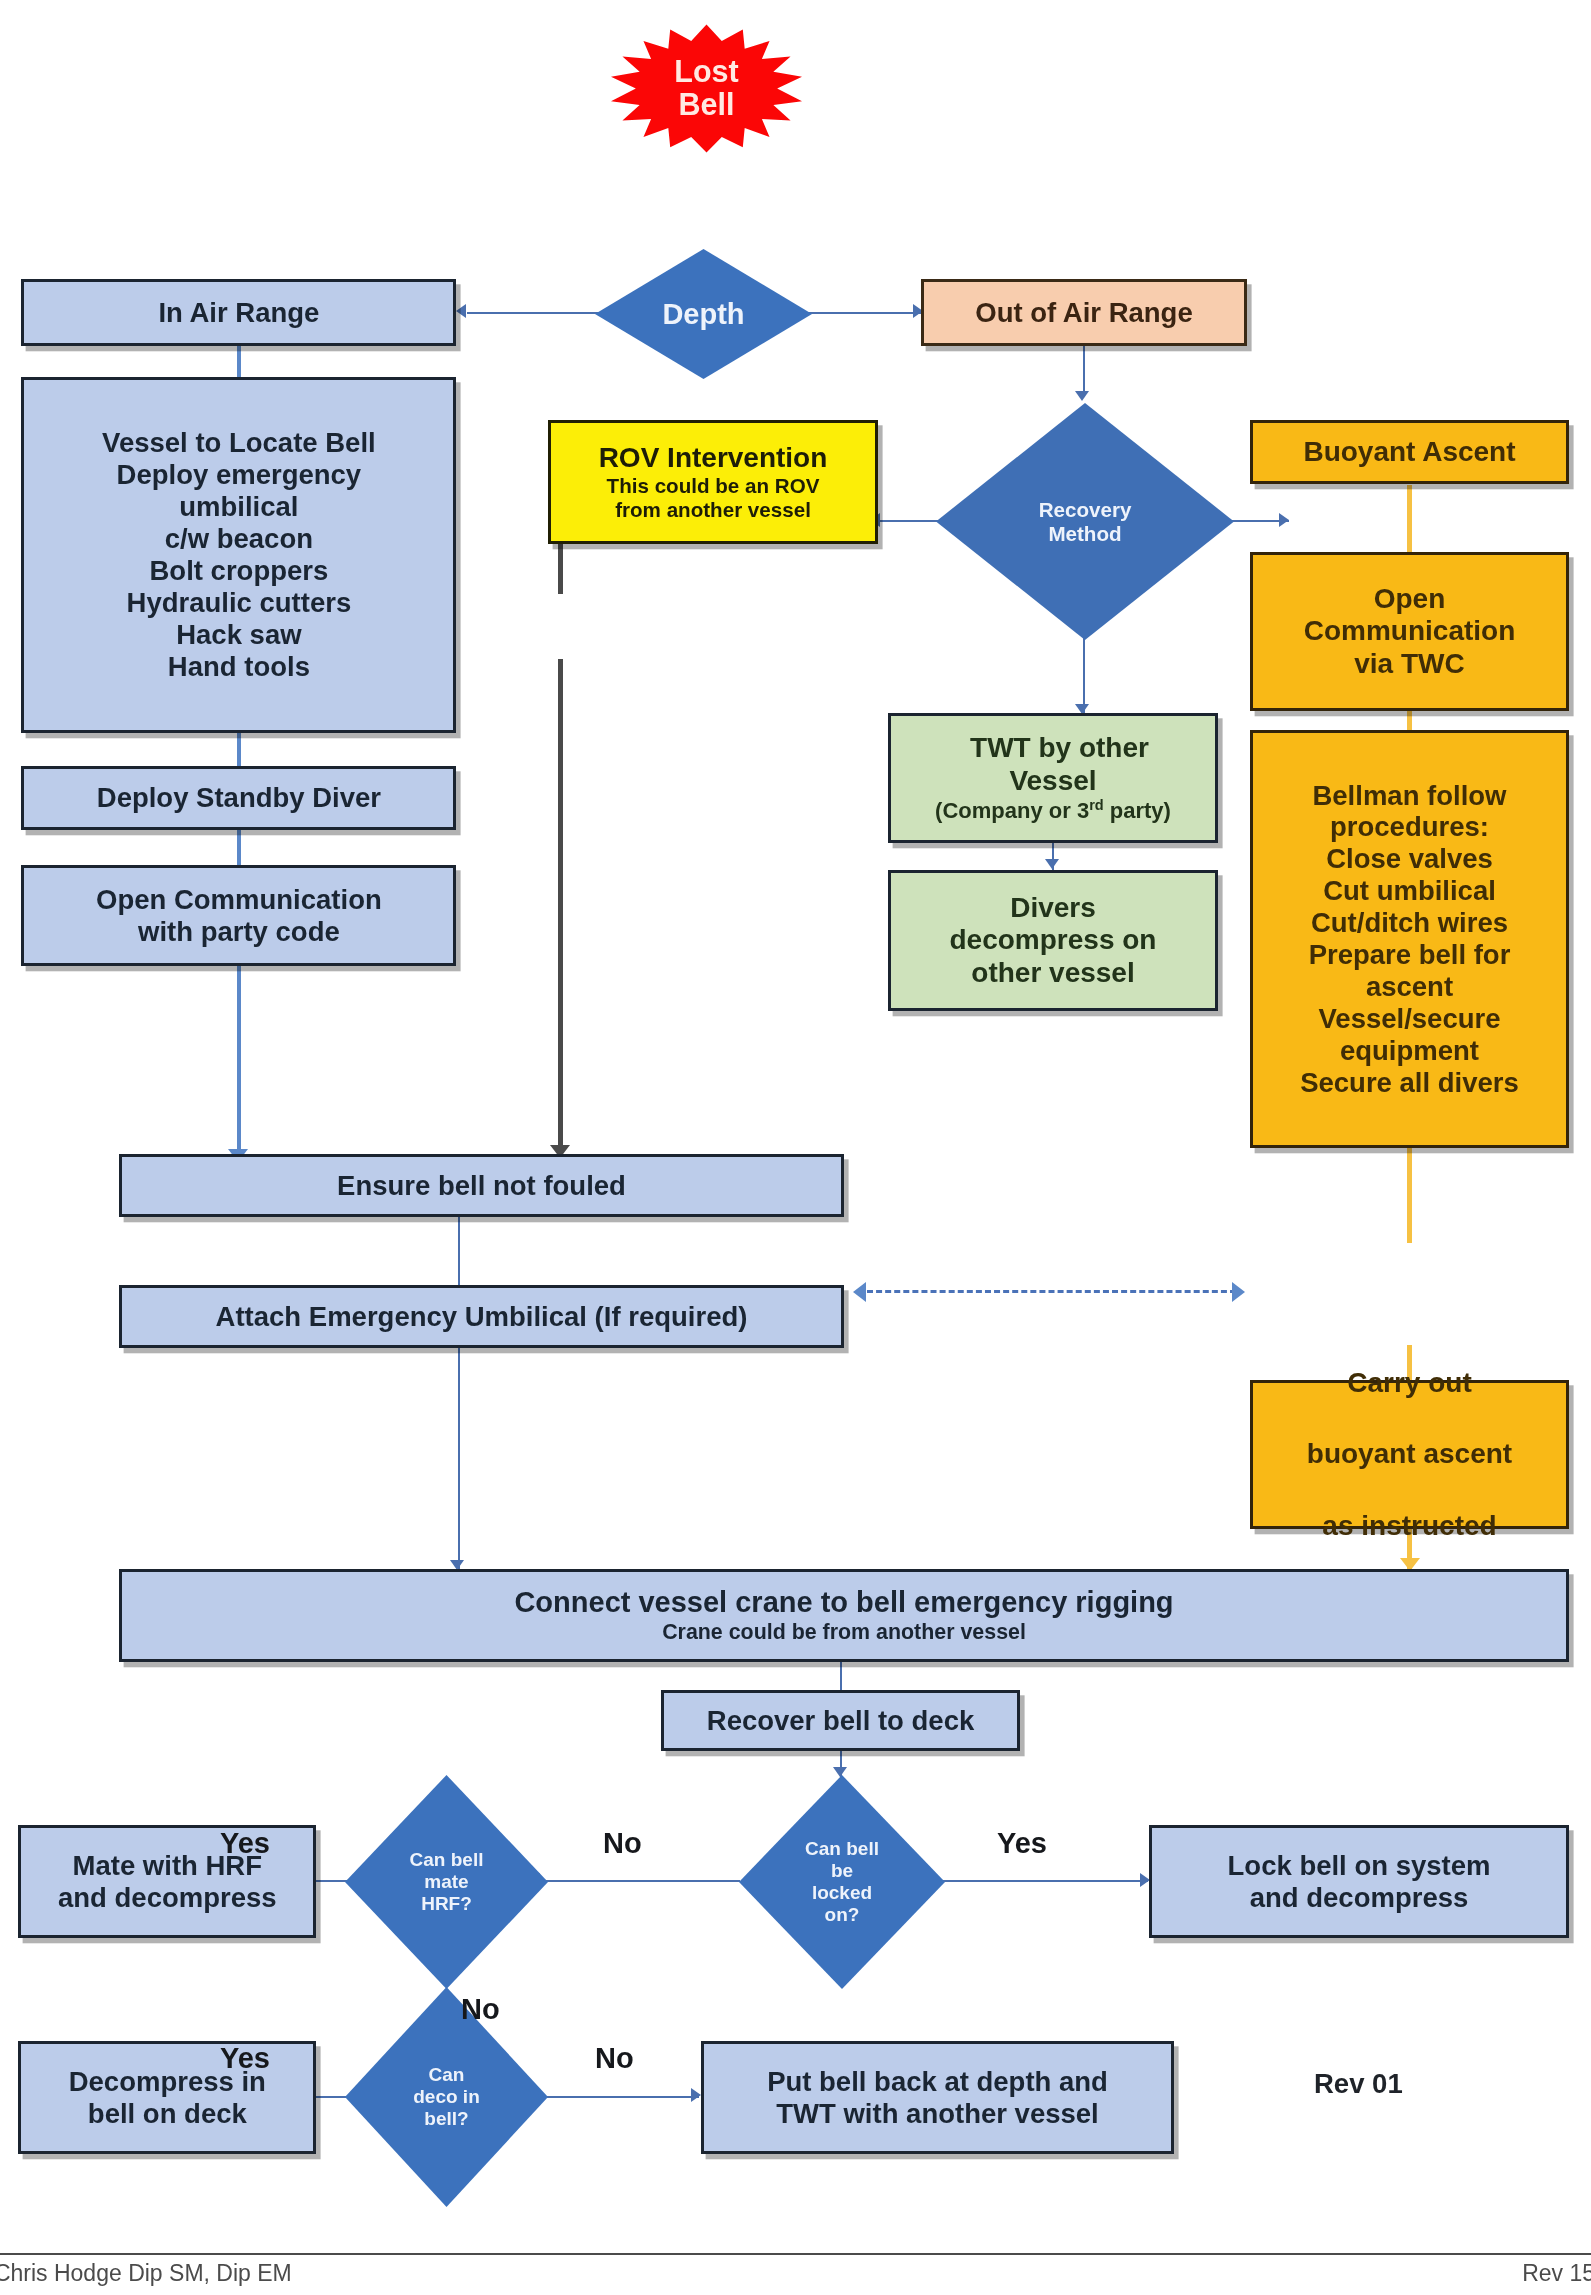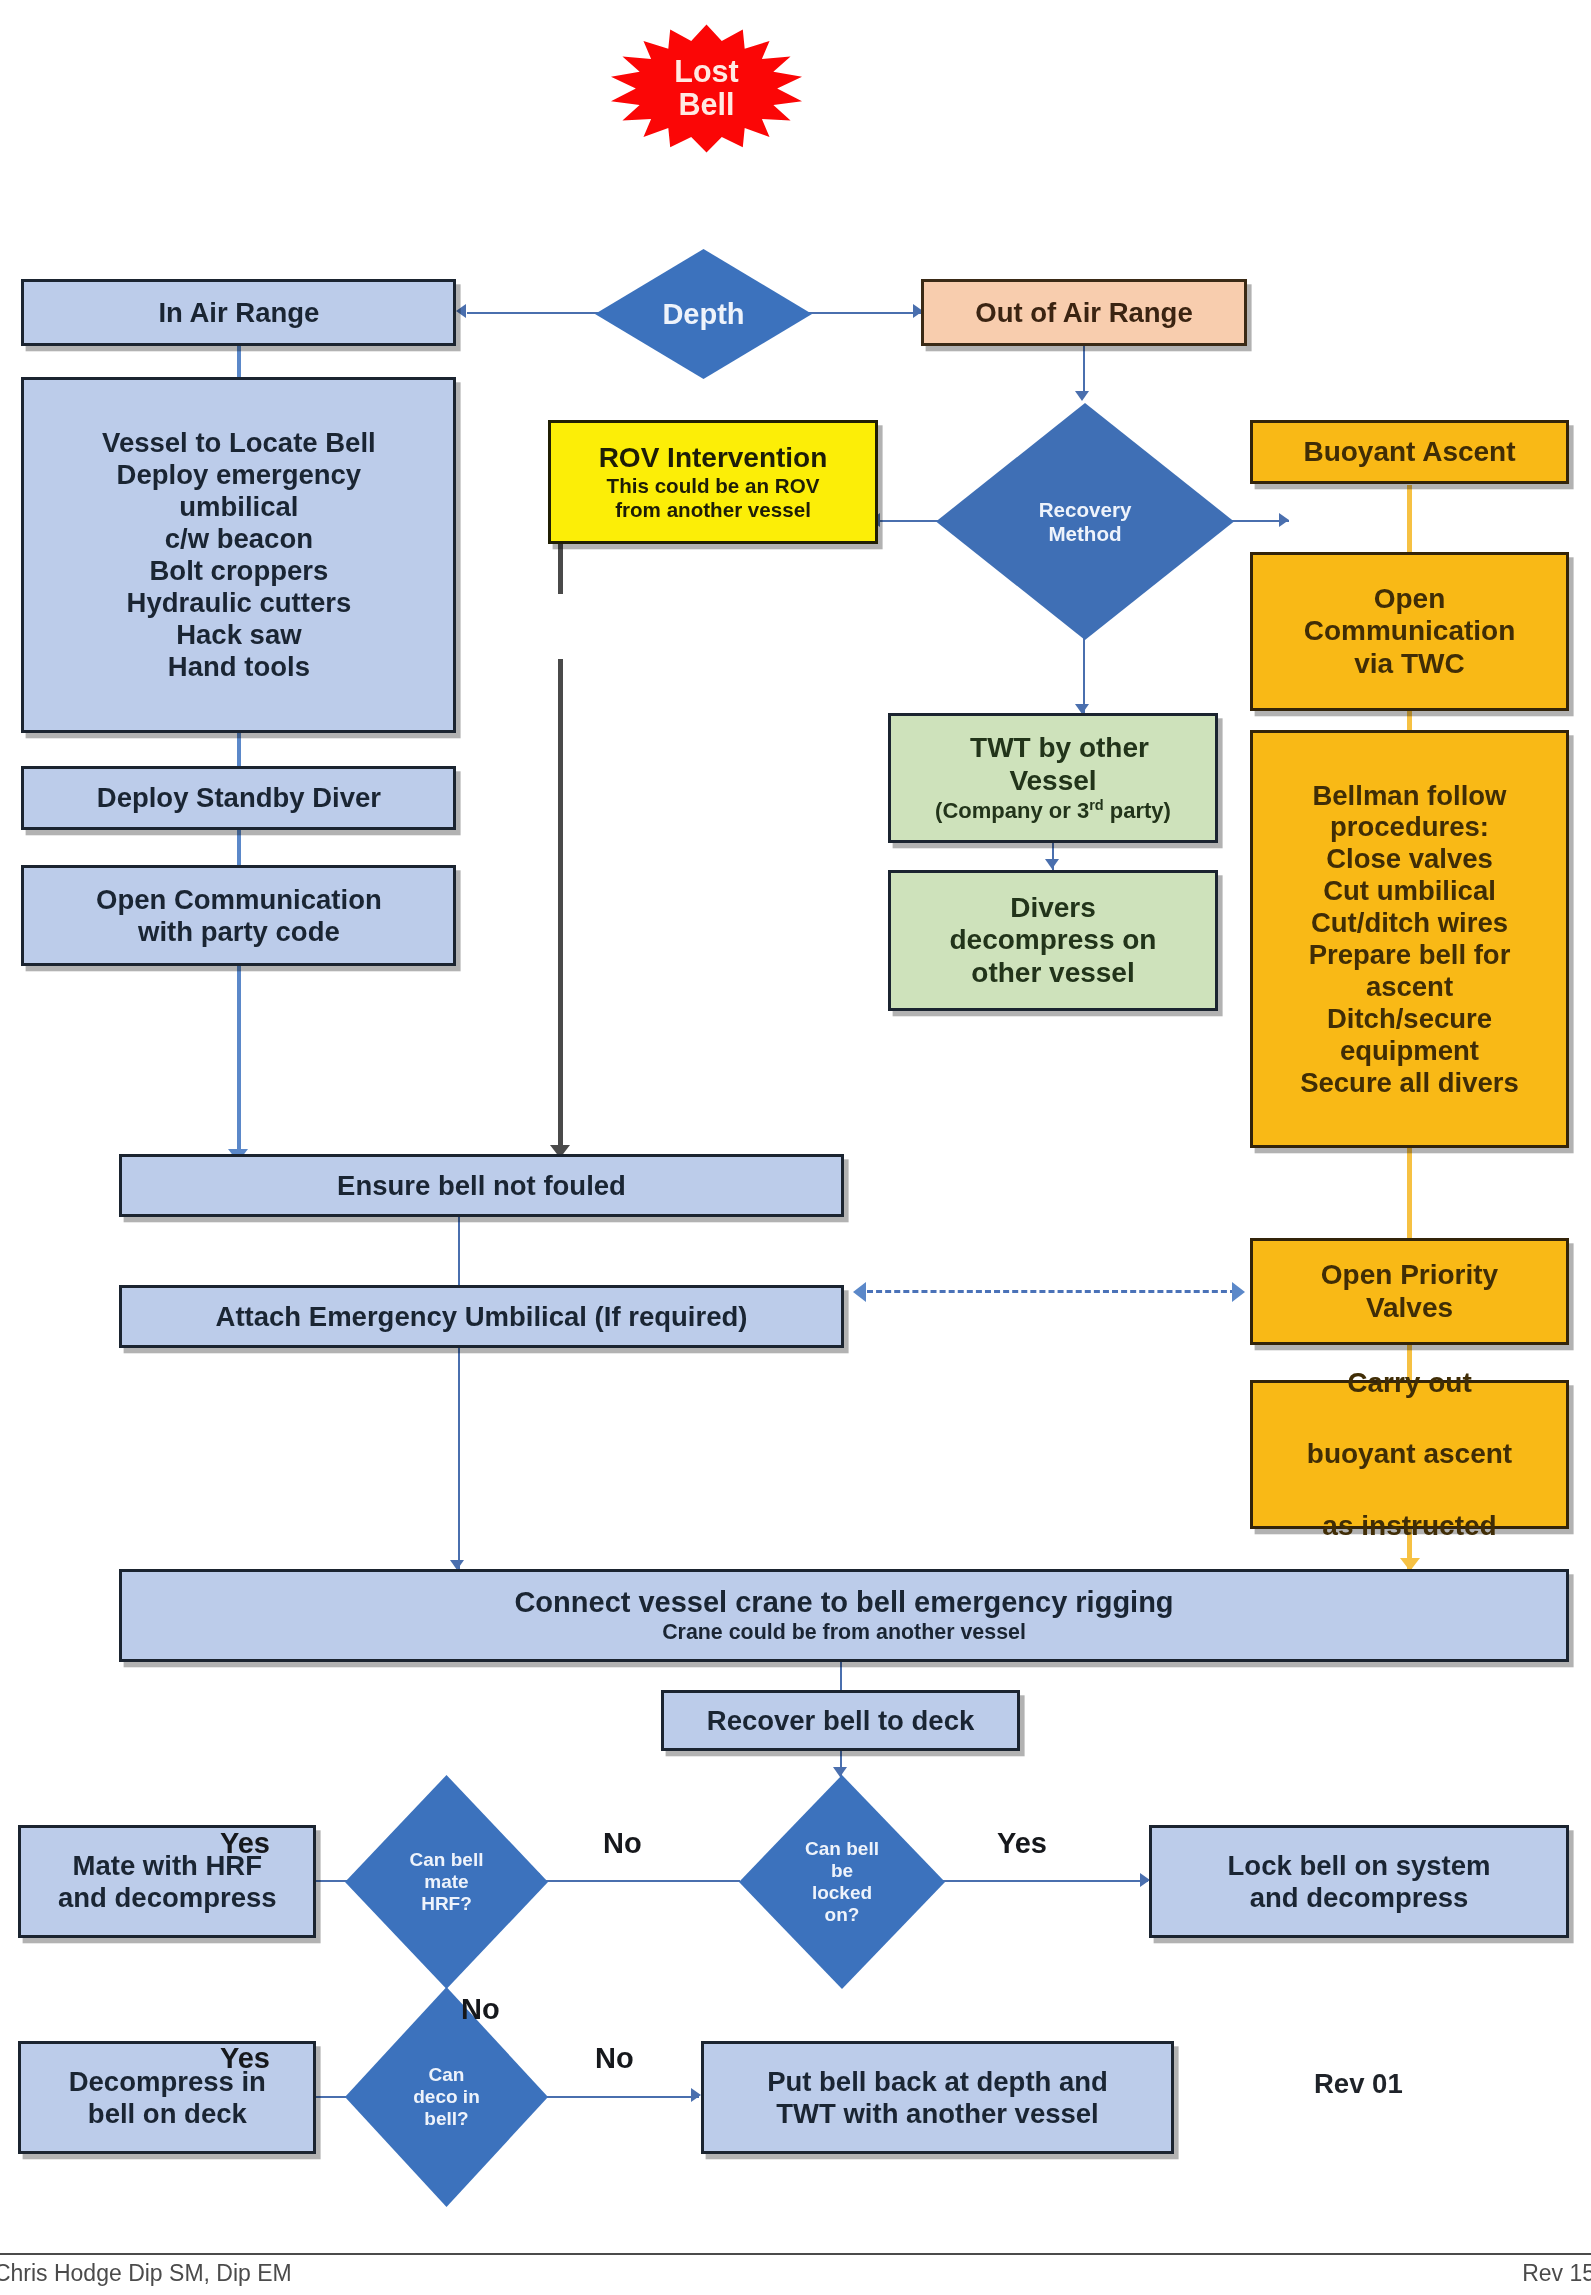--- a/index.html
+++ b/index.html
@@ -236,7 +236,7 @@
     <span class="t1">Cut/ditch wires</span>
     <span class="t1">Prepare bell for</span>
     <span class="t1">ascent</span>
-    <span class="t1">Ditch/secure</span>
+    <span class="t1">Vessel/secure</span>
     <span class="t1">equipment</span>
     <span class="t1">Secure all divers</span>
   </div>

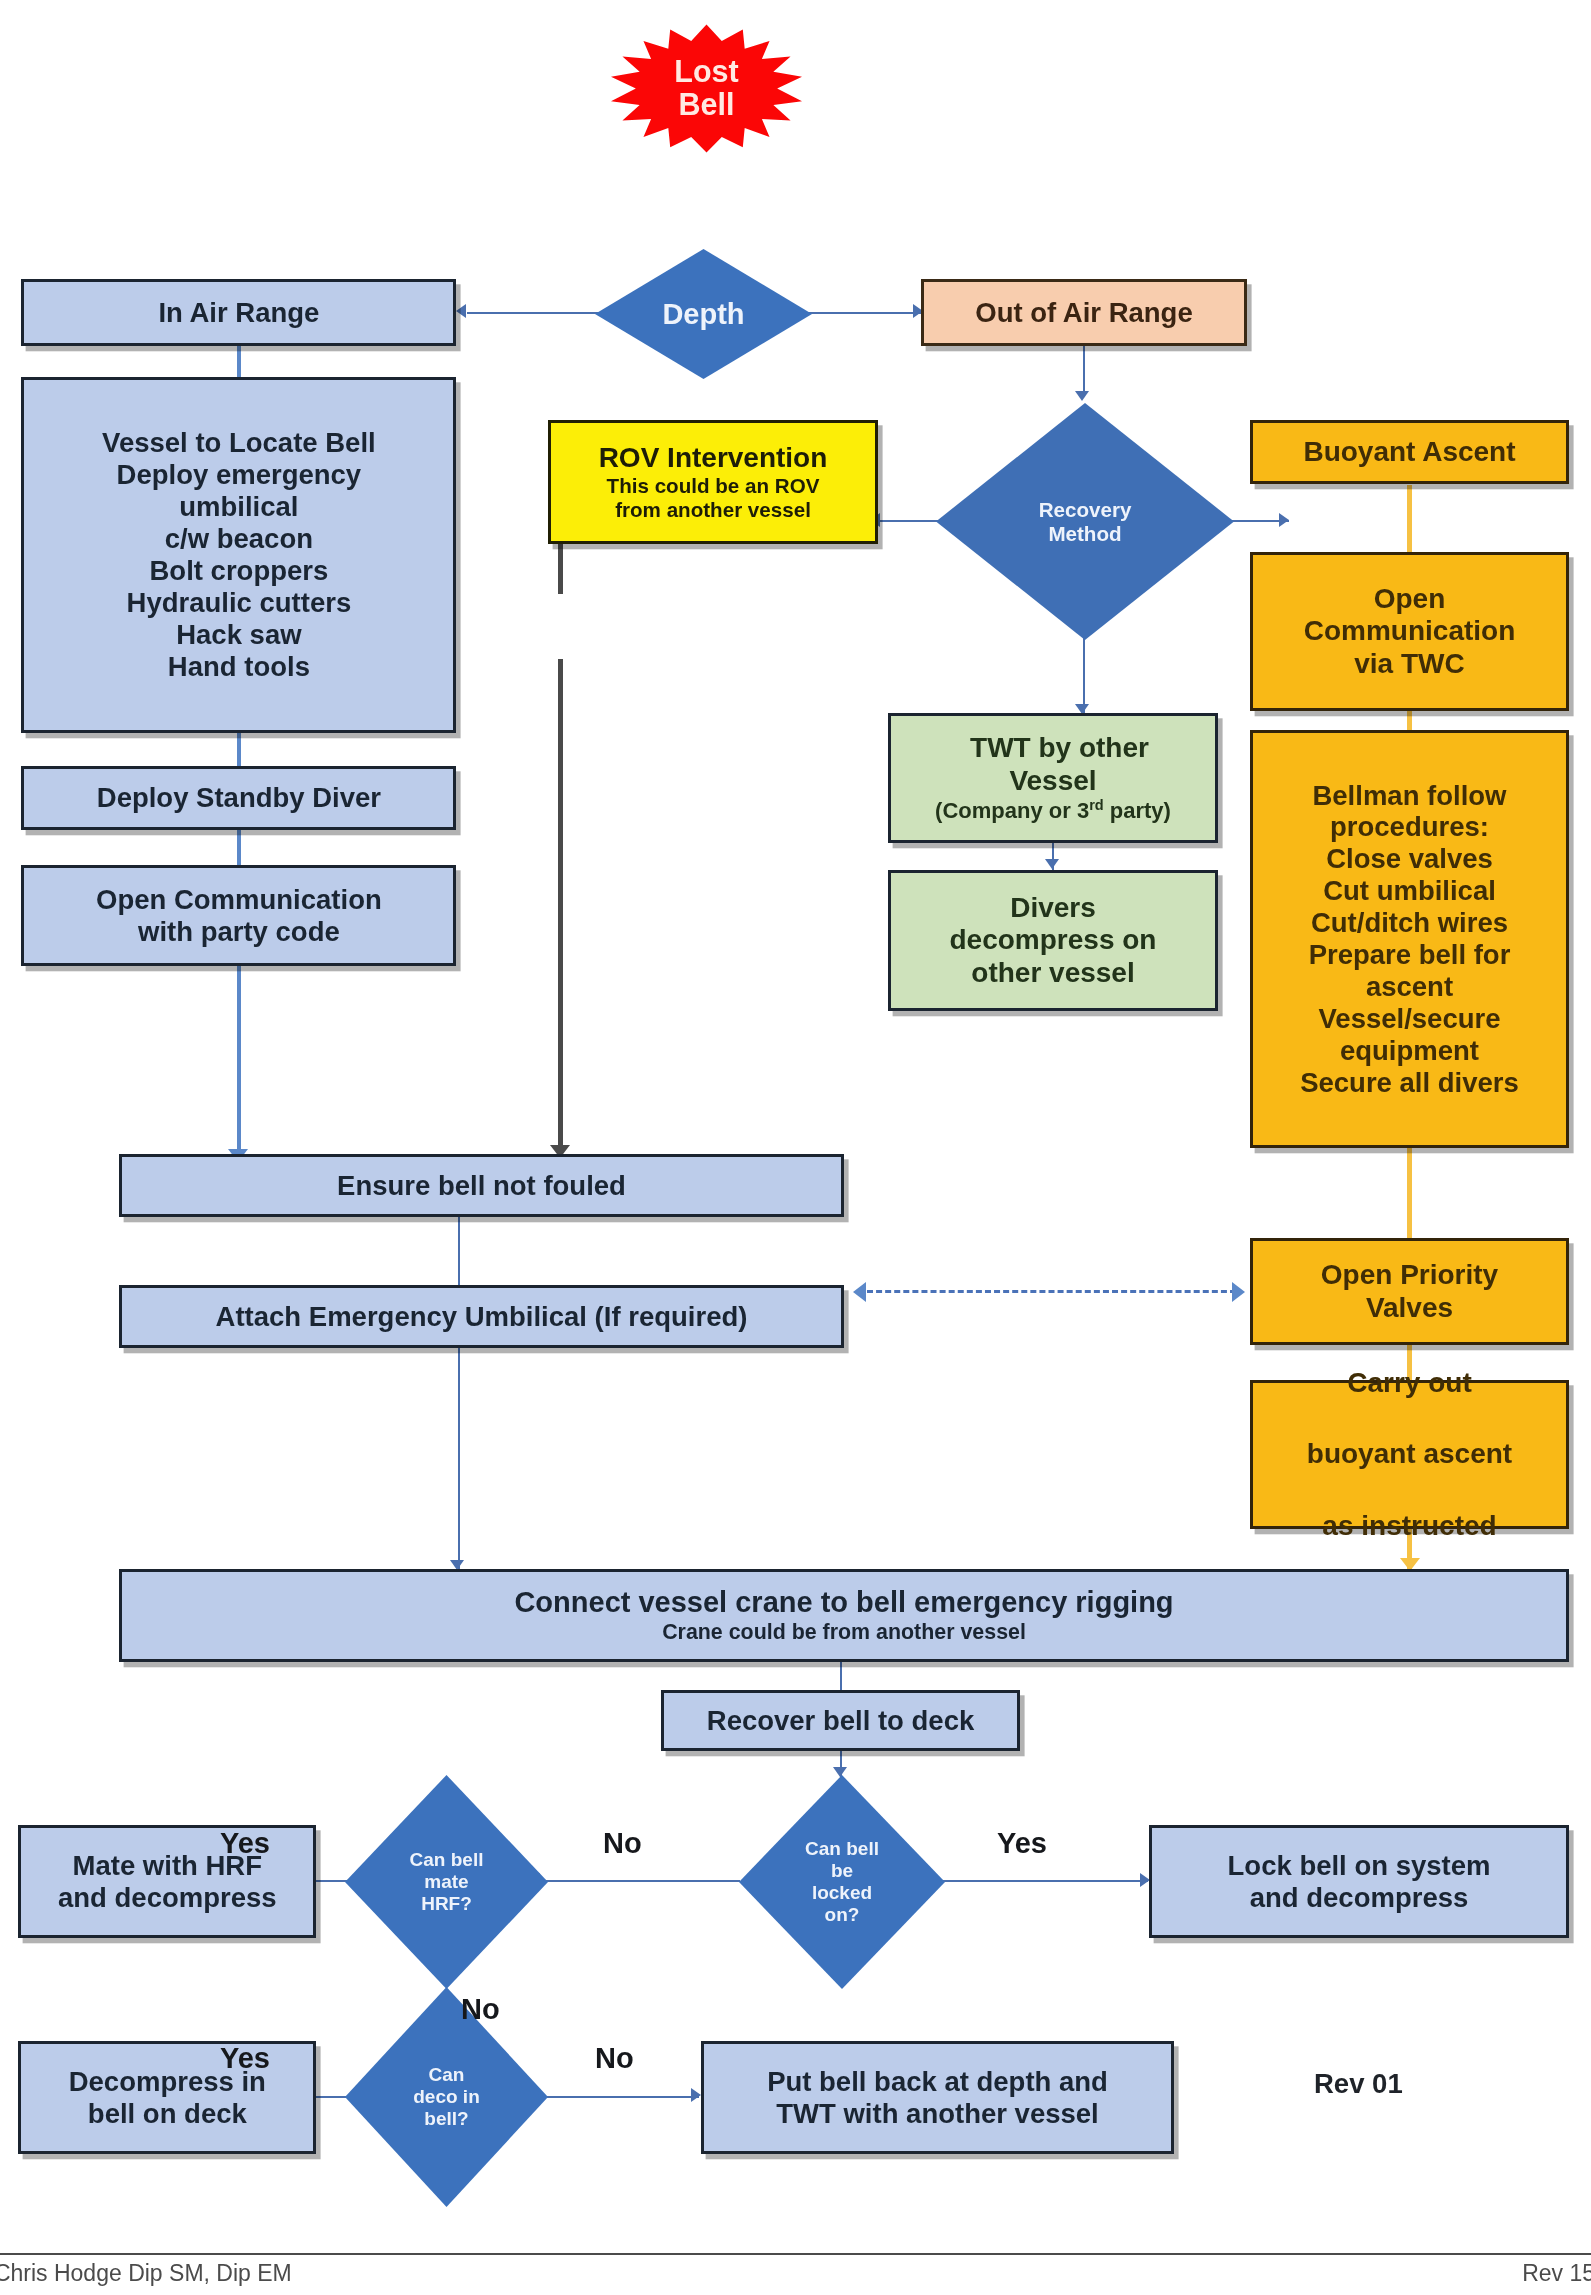--- a/index.html
+++ b/index.html
@@ -243,10 +243,6 @@
 
   <div class="ln vline amber" style="left:1407px; top:1148px; height:95px;"></div>
 
-  <div class="node orange" style="left:1250px; top:1238px; width:319px; height:107px; font-size:28px;">
-    <span class="t1">Open Priority</span>
-    <span class="t1">Valves</span>
-  </div>
 
   <div class="ln vline amber" style="left:1407px; top:1345px; height:35px;"></div>
 

